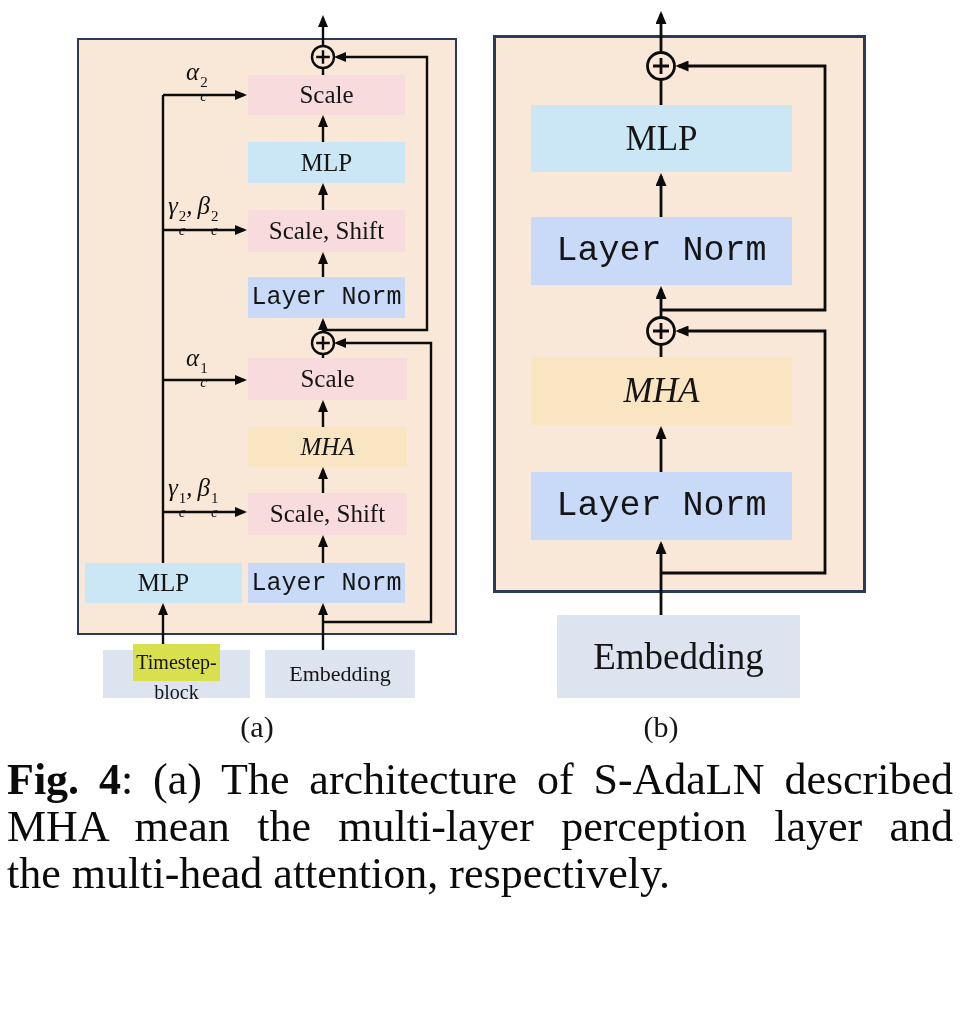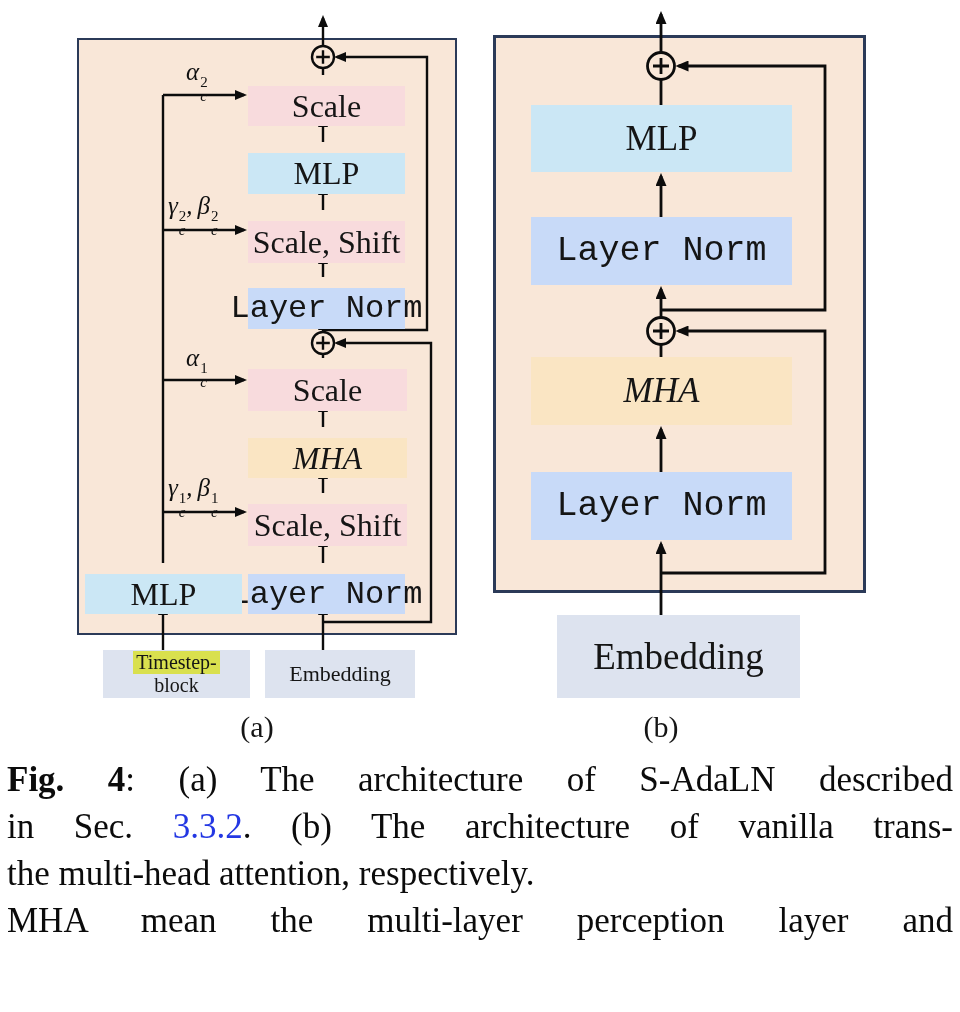--- a/index.html
+++ b/index.html
@@ -18,7 +18,7 @@
   .peri{background:var(--periwinkle);font-family:Liberation Mono, monospace;} .orng{background:var(--orange);font-style:italic;}
   .inputbox{position:absolute;background:var(--input-bg);display:flex;flex-direction:column;
             align-items:center;justify-content:center;color:#151515;}
-  .fontA{font-size:32px;margin-top:11px;} .fontB{font-size:35px;}
+  .fontA{font-size:25px;} .fontB{font-size:35px;}
   .hl{background:var(--highlight);padding:0 3px;}
   .panel-label{position:absolute;width:90px;text-align:center;font-size:30px;color:#151515;}
   .mlabel{position:absolute;font-style:italic;font-size:25px;color:#111;white-space:nowrap;}

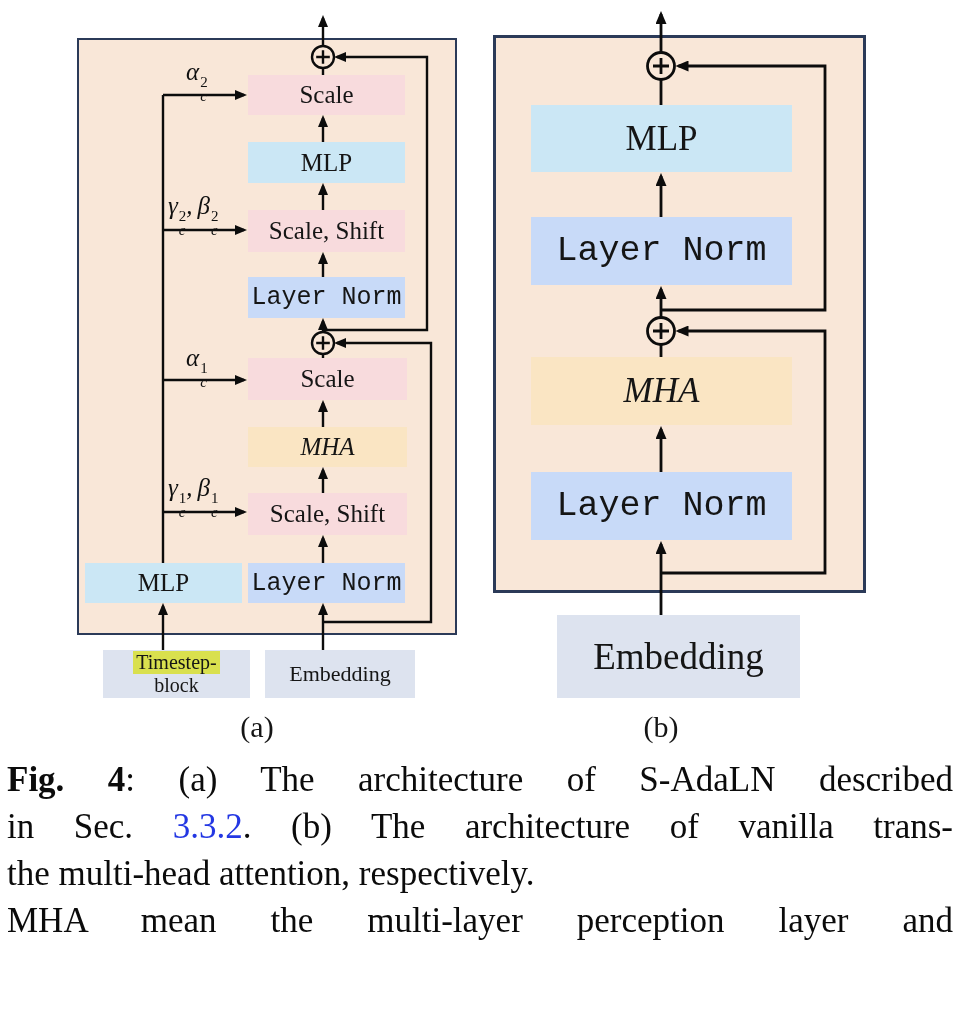--- a/index.html
+++ b/index.html
@@ -19,7 +19,7 @@
   .inputbox{position:absolute;background:var(--input-bg);display:flex;flex-direction:column;
             align-items:center;justify-content:center;color:#151515;}
   .fontA{font-size:25px;} .fontB{font-size:35px;}
-  .hl{background:var(--highlight);padding:0 3px;}
+  .hl{background:var(--highlight);padding:7px 3px;}
   .panel-label{position:absolute;width:90px;text-align:center;font-size:30px;color:#151515;}
   .mlabel{position:absolute;font-style:italic;font-size:25px;color:#111;white-space:nowrap;}
   .mi{font-style:italic;}

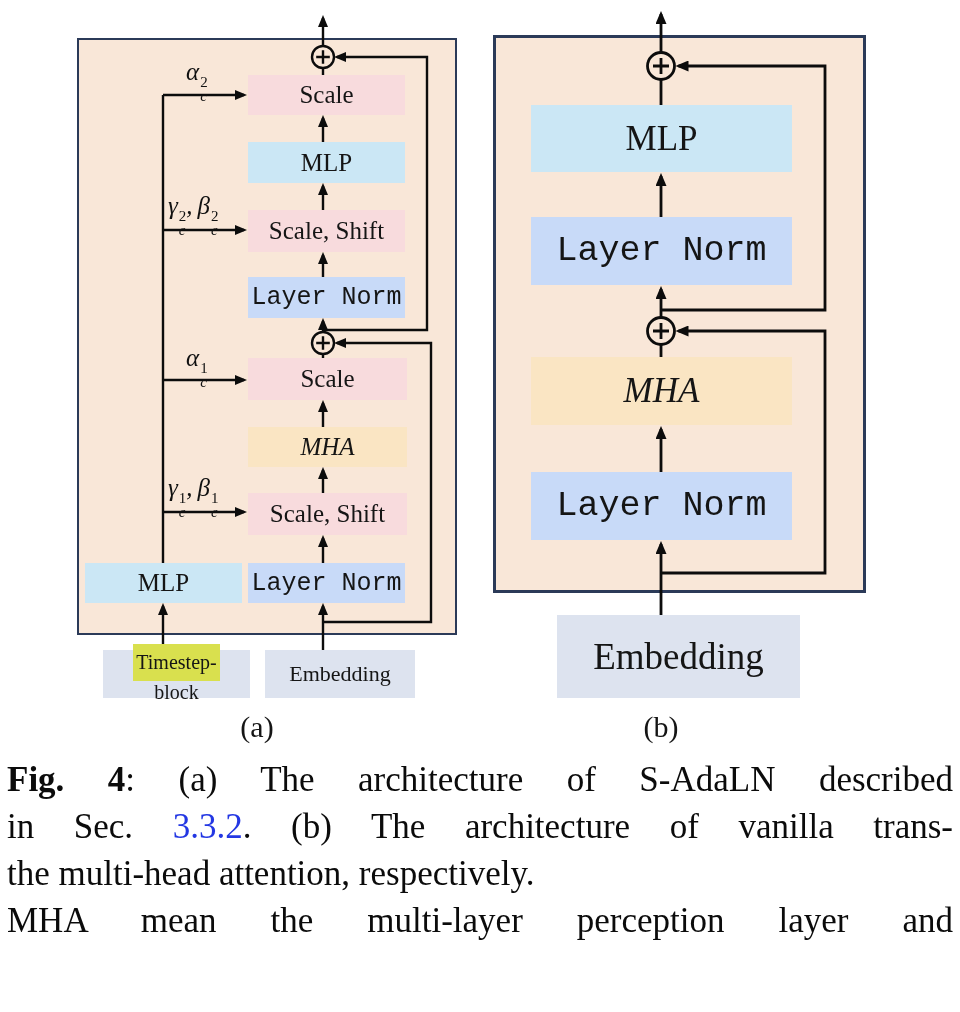--- a/index.html
+++ b/index.html
@@ -28,7 +28,7 @@
       line-height:14px;vertical-align:-7px;margin-left:1px;}
   .ss .sup{font-style:normal;} .ss .sub{font-style:italic;}
   #caption{position:absolute;left:7px;top:756px;width:946px;color:#0b0b0b;}
-  .cap-line{font-size:35px;line-height:47px;height:47px;text-align:justify;text-align-last:justify;white-space:nowrap;}
+  .cap-line{font-size:44px;line-height:47px;height:47px;text-align:justify;text-align-last:justify;white-space:nowrap;}
   .cap-line.last{text-align:left;text-align-last:left;}
   .cap-bold{font-weight:700;}
   .cap-link{color:var(--link);cursor:pointer;}

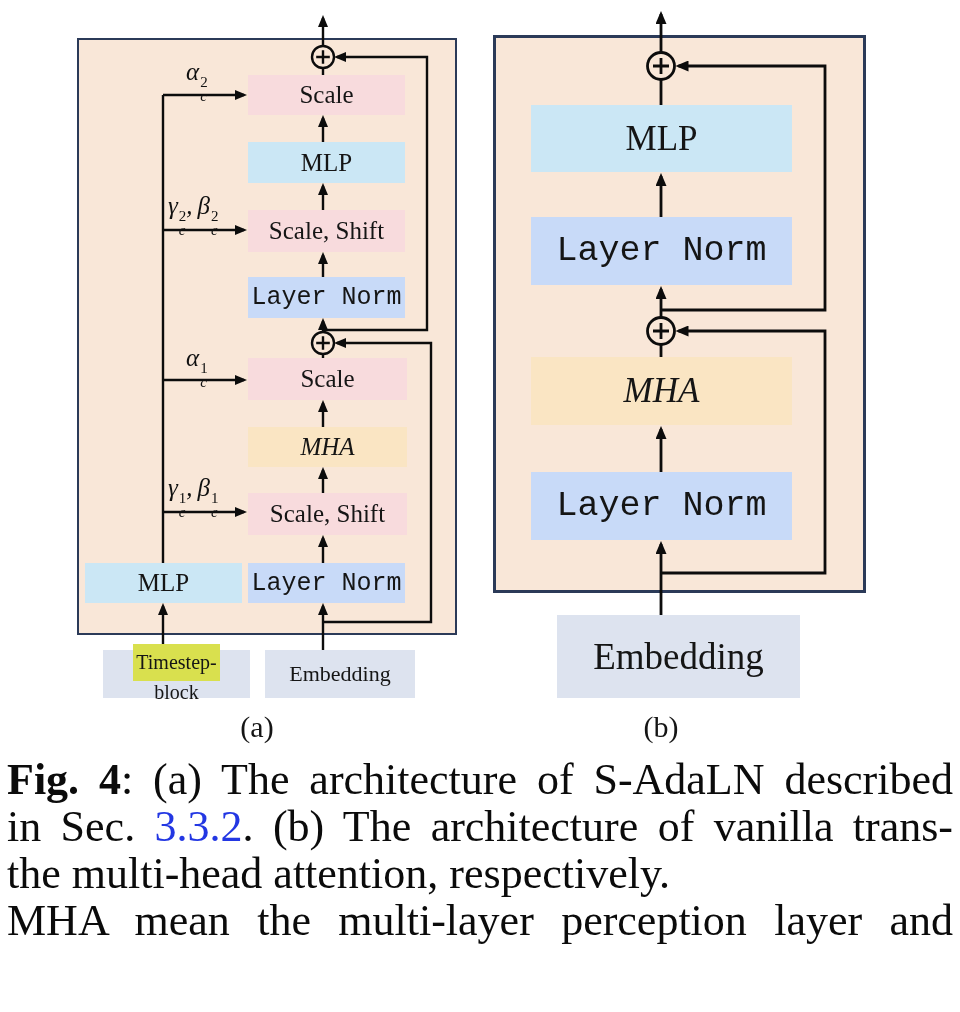--- a/index.html
+++ b/index.html
@@ -160,7 +160,6 @@
 
   <div id="caption">
     <div class="cap-line"><span class="cap-bold">Fig. 4</span><span>: (a) The architecture of S-AdaLN described</span></div>
-    <div class="cap-line"><span>in Sec. </span><span class="cap-link">3.3.2</span><span>. (b) The architecture of vanilla trans-</span></div>
     <div class="cap-line last"><span>the multi-head attention, respectively.</span></div>
     <div class="cap-line"><span>MHA mean the multi-layer perception layer and</span></div>
   </div>

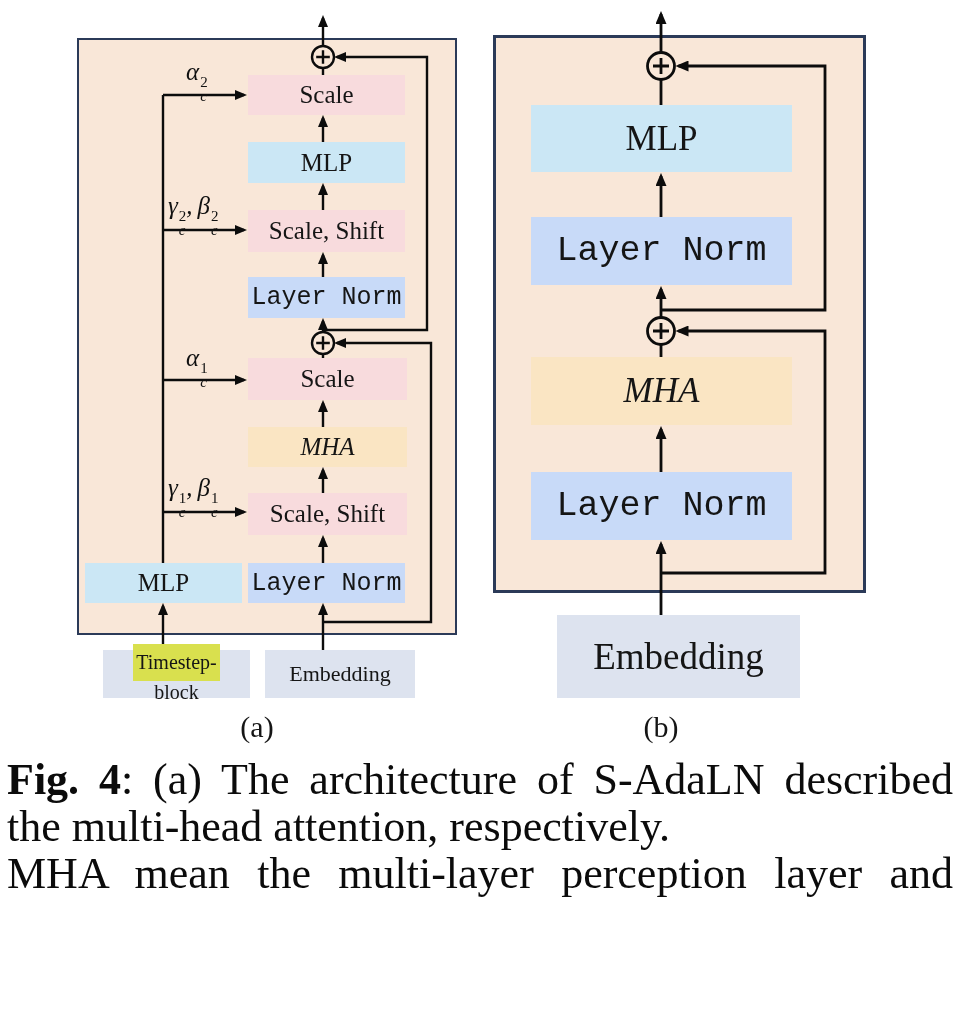--- a/index.html
+++ b/index.html
@@ -160,8 +160,8 @@
 
   <div id="caption">
     <div class="cap-line"><span class="cap-bold">Fig. 4</span><span>: (a) The architecture of S-AdaLN described</span></div>
+    <div class="cap-line"><span>MHA mean the multi-layer perception layer and</span></div>
     <div class="cap-line last"><span>the multi-head attention, respectively.</span></div>
-    <div class="cap-line"><span>MHA mean the multi-layer perception layer and</span></div>
   </div>
 
 </div>

